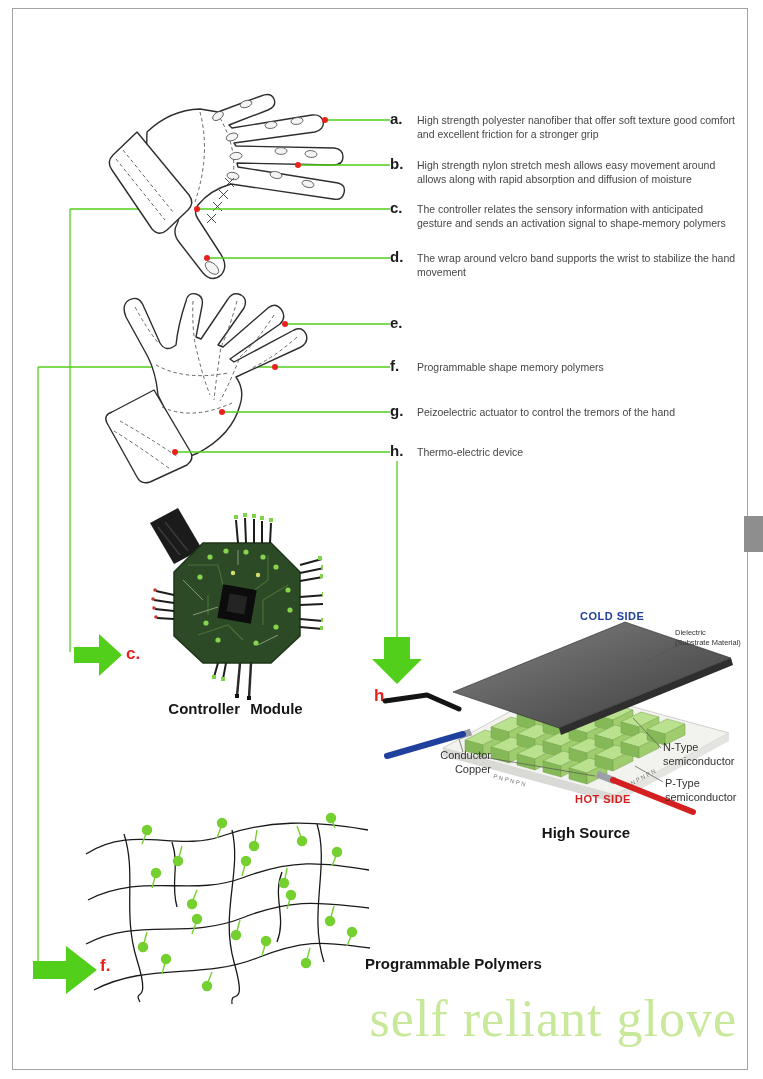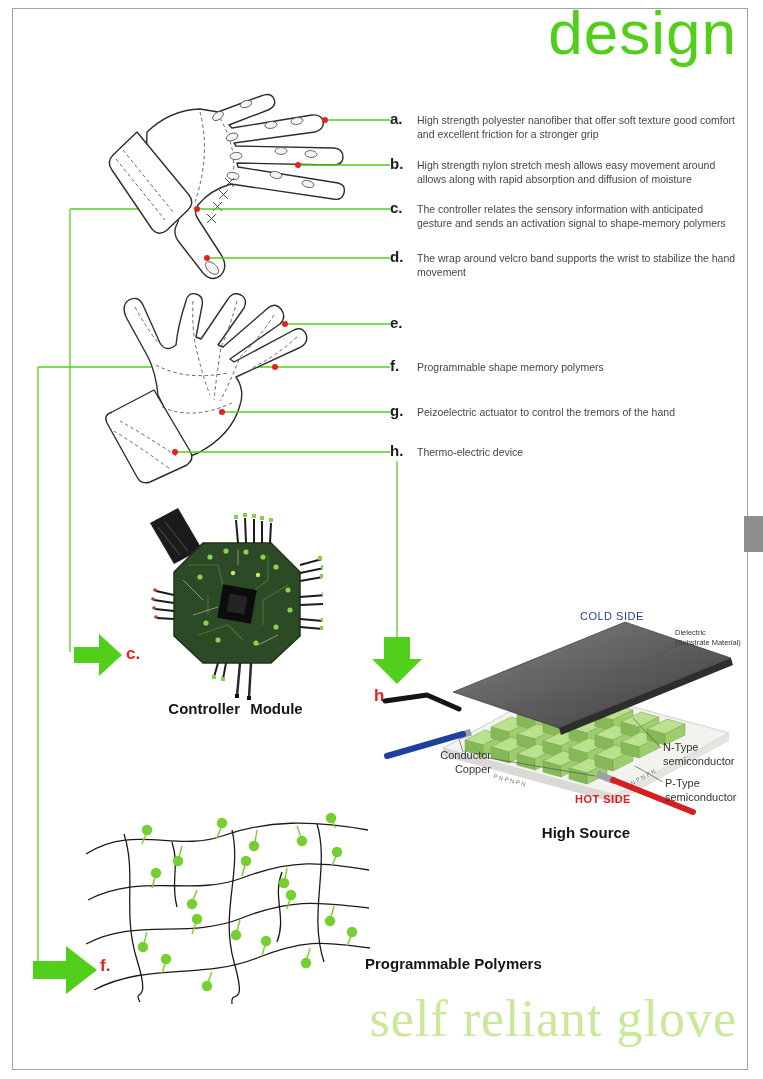--- a/index.html
+++ b/index.html
@@ -29,7 +29,6 @@
 
   <div class="border"></div>
 
-  <div class="title-top">design</div>
 
   <svg class="abs layer" style="left:0;top:0;width:763px;height:1079px" viewBox="0 0 763 1079">
     <g stroke="#52cf1a" stroke-width="1.3">

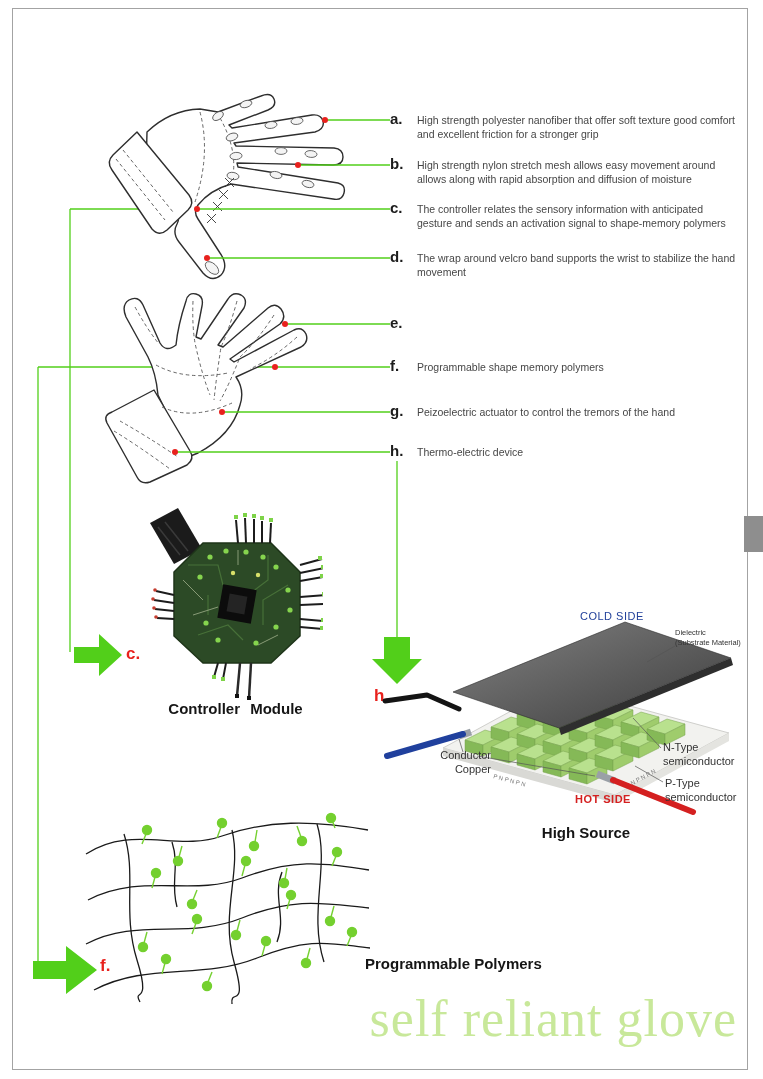--- a/index.html
+++ b/index.html
@@ -283,7 +283,7 @@
         <line x1="288" y1="176" x2="260" y2="160"></line>
       </g>
     </svg>
-    <div class="pl" style="left:205px;top:3px;font-weight:normal;font-size:11px;color:#21409a;letter-spacing:0.5px">COLD SIDE</div>
+    <div class="pl" style="left:205px;top:3px;font-weight:bold;font-size:11px;color:#21409a;letter-spacing:0.5px">COLD SIDE</div>
     <div class="pl" style="left:300px;top:22px;width:72px;font-size:7.5px">
       <div>Dielectric</div>
       <div>(Substrate Material)</div>

